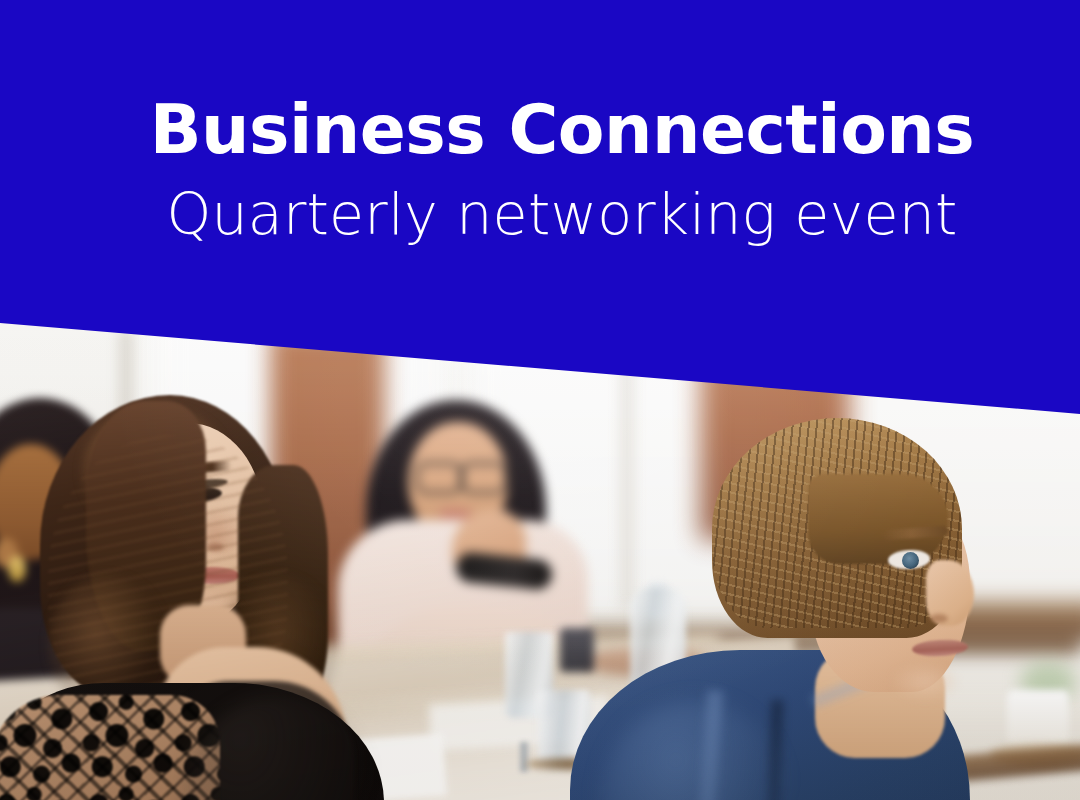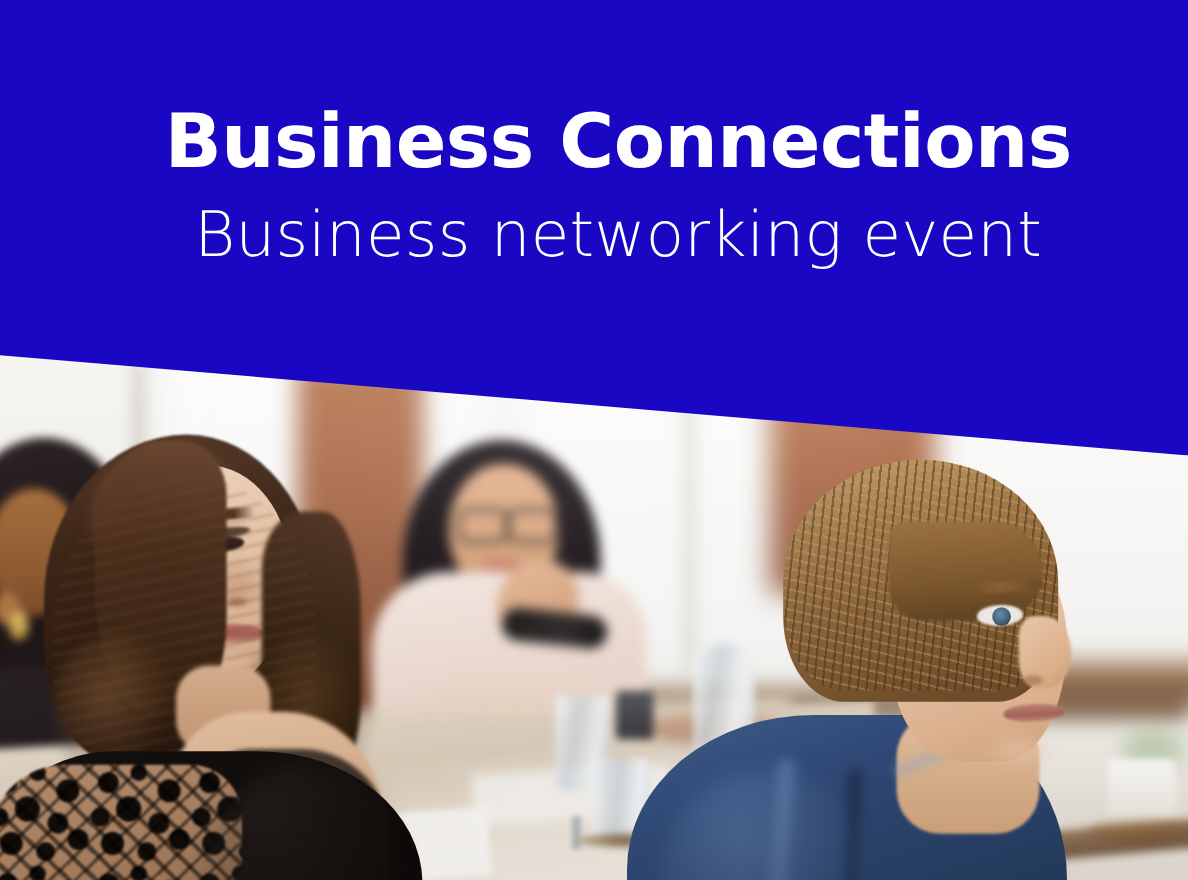--- a/index.html
+++ b/index.html
@@ -810,7 +810,7 @@
 
   <div class="banner-text">
     <h1 class="headline">Business Connections</h1>
-    <p class="subhead">Business networking event</p>
+    <p class="subhead">Quarterly networking event</p>
   </div>
 
 </div>

